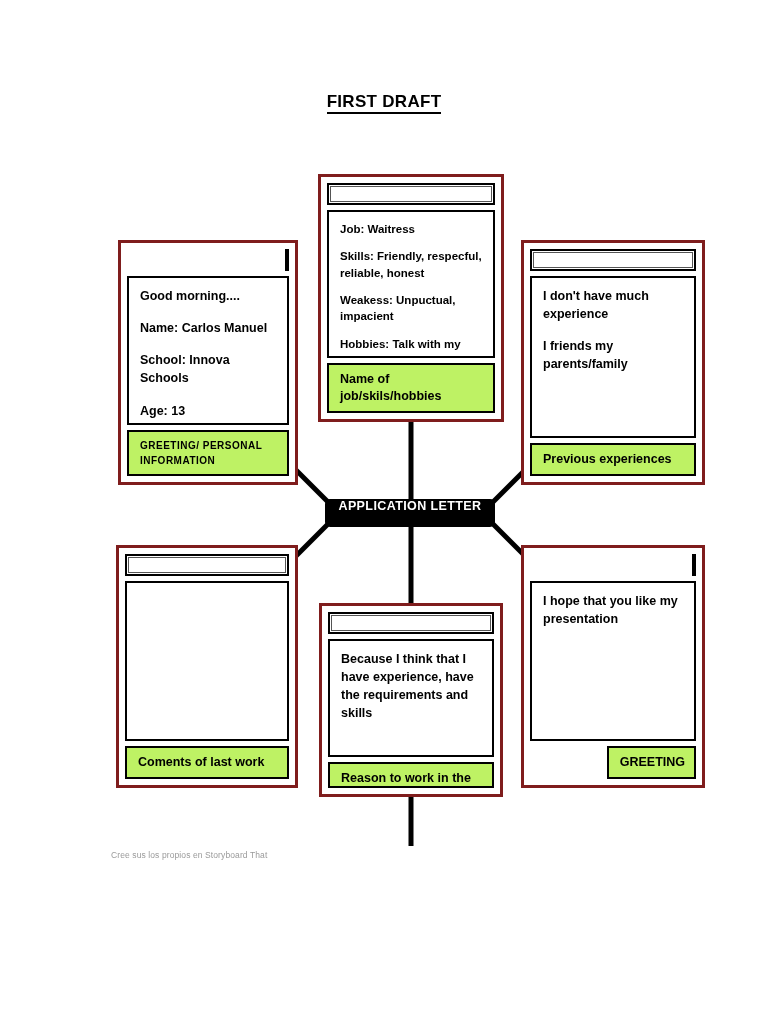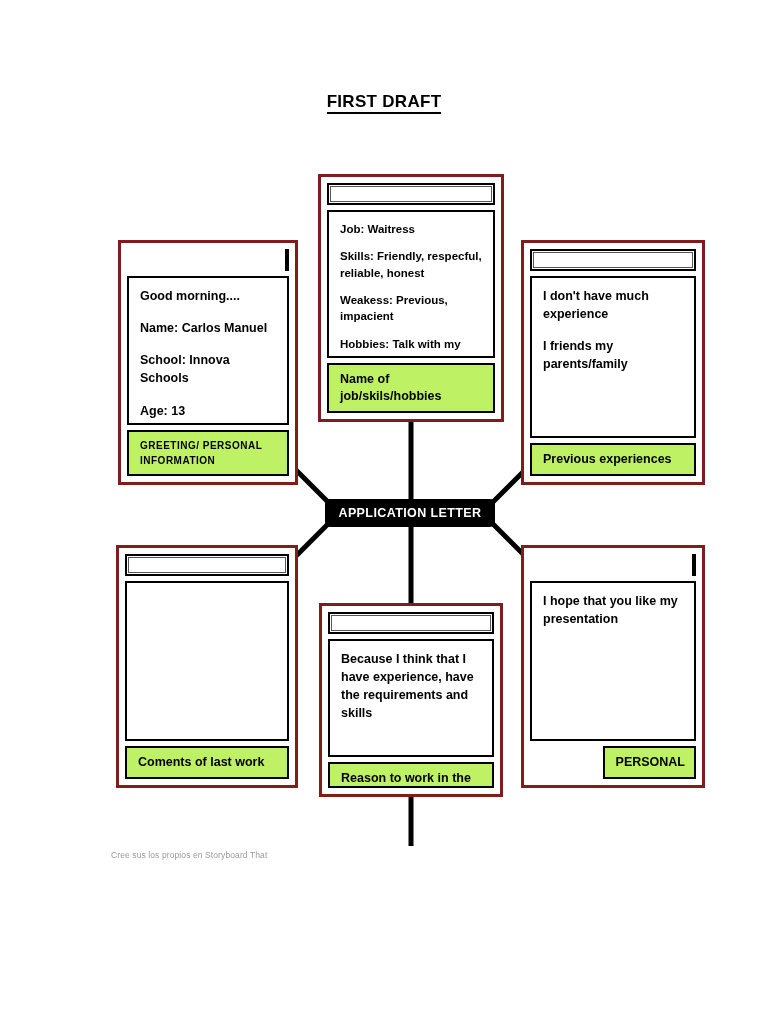--- a/index.html
+++ b/index.html
@@ -181,7 +181,7 @@
     <div class="card-body">
       <p class="body-line">Job: Waitress</p>
       <p class="body-line">Skills: Friendly, respecful, reliable, honest</p>
-      <p class="body-line">Weakess: Previous, impacient</p>
+      <p class="body-line">Weakess: Unpuctual, impacient</p>
       <p class="body-line">Hobbies: Talk with my parents/ friends, make handicrafts, cook</p>
     </div>
     <div class="card-caption">

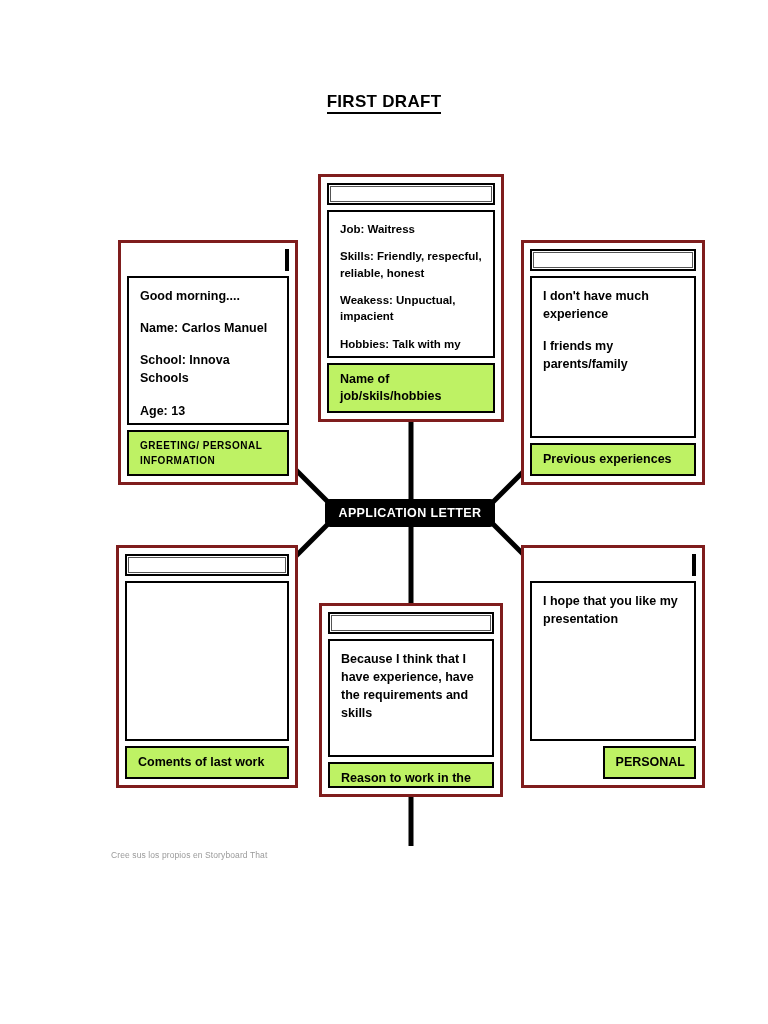--- a/index.html
+++ b/index.html
@@ -60,7 +60,7 @@
     border-radius: 5px;
     z-index: 3;
     display: flex;
-    align-items: center;
+    align-items: flex-start;
     justify-content: center;
   }
   .center-badge-label {

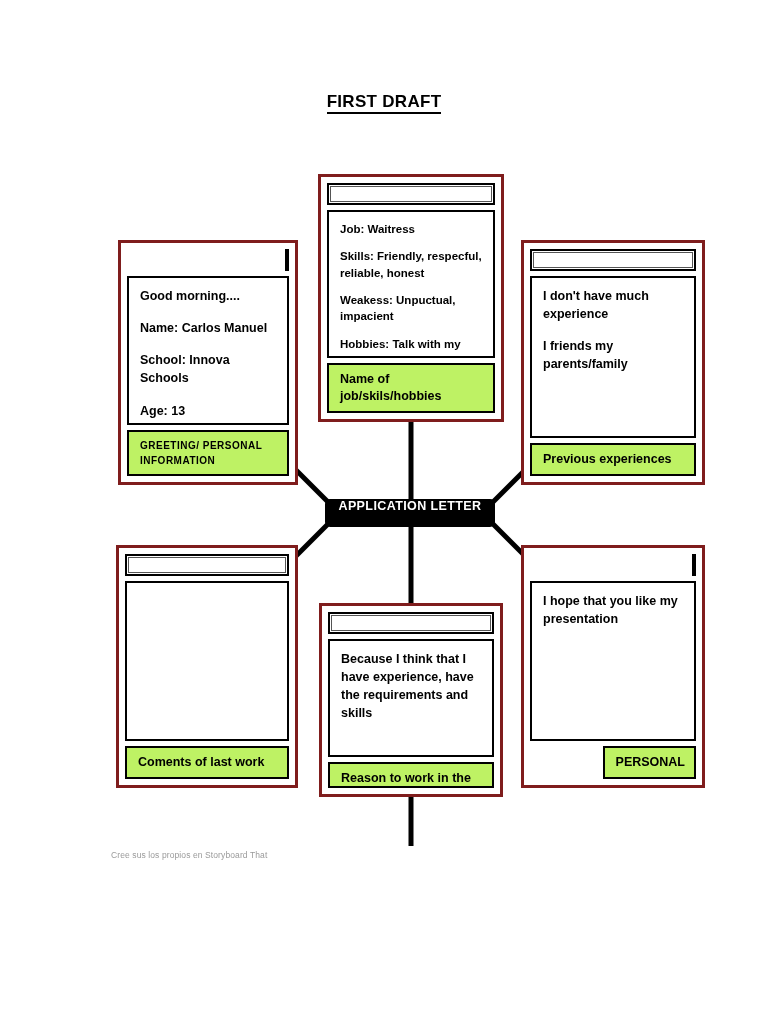--- a/index.html
+++ b/index.html
@@ -237,7 +237,7 @@
       <p class="body-line lg">I hope that you like my presentation</p>
     </div>
     <div class="card-caption">
-      <div class="caption-text">PERSONAL</div>
+      <div class="caption-text">GREETING</div>
     </div>
   </div>
 

